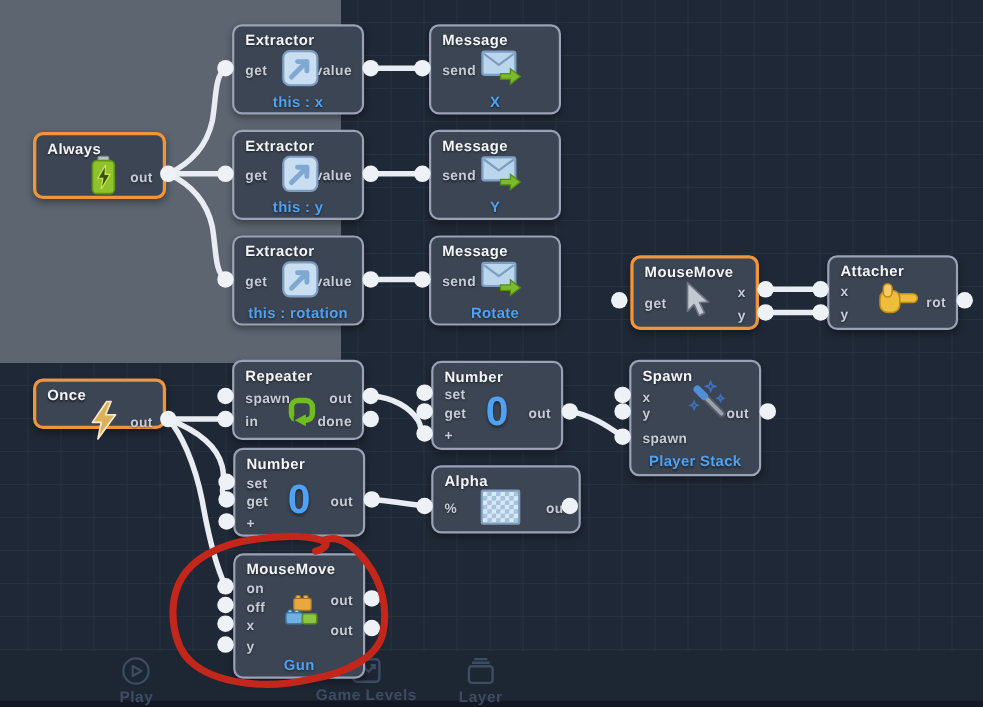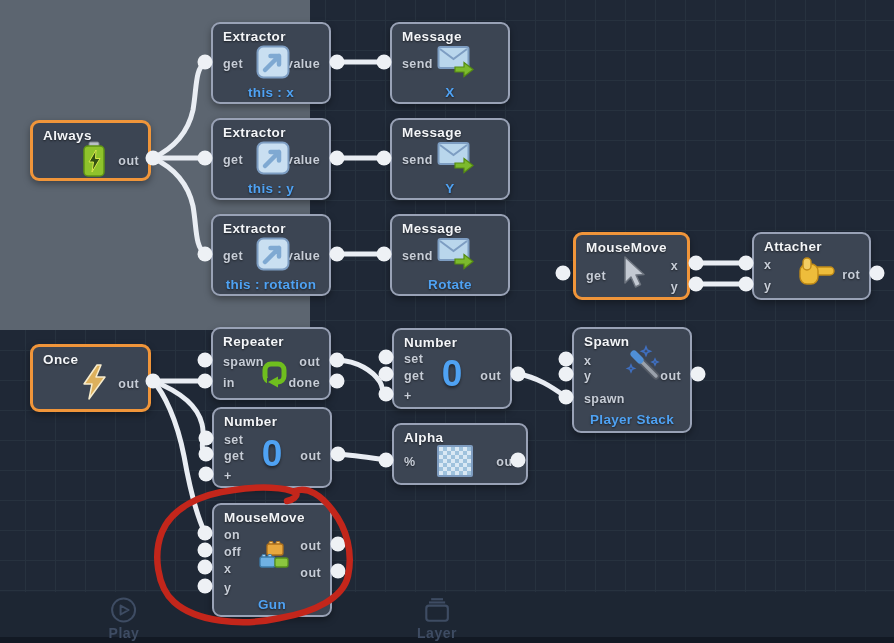--- a/index.html
+++ b/index.html
@@ -177,7 +177,7 @@
     </span>
   </div>
 
-  <div class="node orange" style="left:30px;top:344px;width:121px;height:68px">
+  <div class="node orange" style="left:30px;top:344px;width:121px;height:46px">
     <div class="ntitle">Once</div>
     <span class="nicon" style="left:47px;top:16px">
       <svg width="28" height="38" viewBox="0 0 28 38">

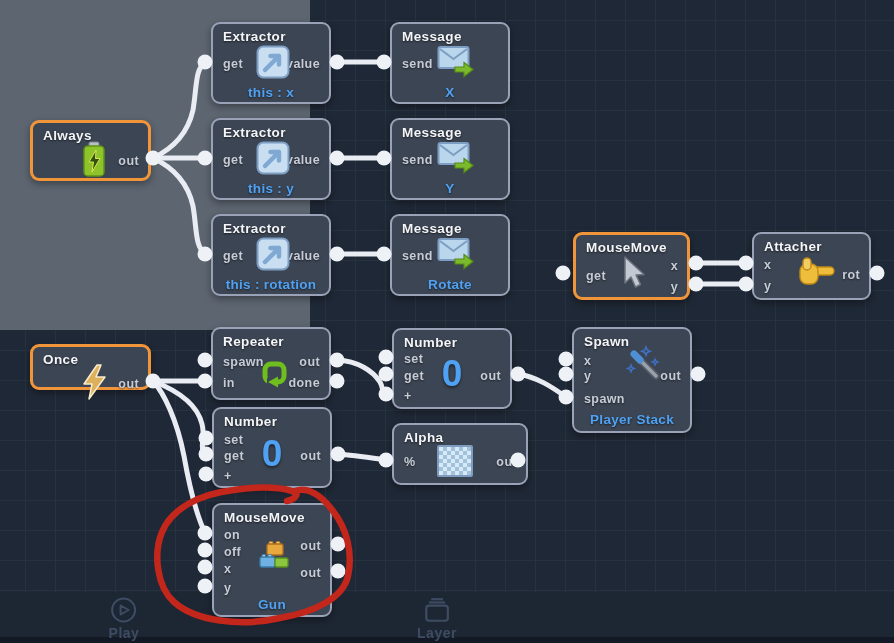--- a/index.html
+++ b/index.html
@@ -54,6 +54,16 @@
         </svg>
     </span>
     <span class="tlabel">Play</span>
+  </div>
+  <div class="titem" style="left:333px">
+    <span class="nicon" style="position:static">
+      <svg width="28" height="26" viewBox="0 0 26 24" fill="none" stroke-width="2">
+          <rect x="2" y="3" width="22" height="19" rx="3"></rect>
+          <path d="M6 17 L12 11 L15 13.5 L20 8"></path>
+          <path d="M16.5 8 H20 V11.5"></path>
+        </svg>
+    </span>
+    <span class="tlabel">Game Levels</span>
   </div>
   <div class="titem" style="left:437px">
     <span class="nicon" style="position:static">

